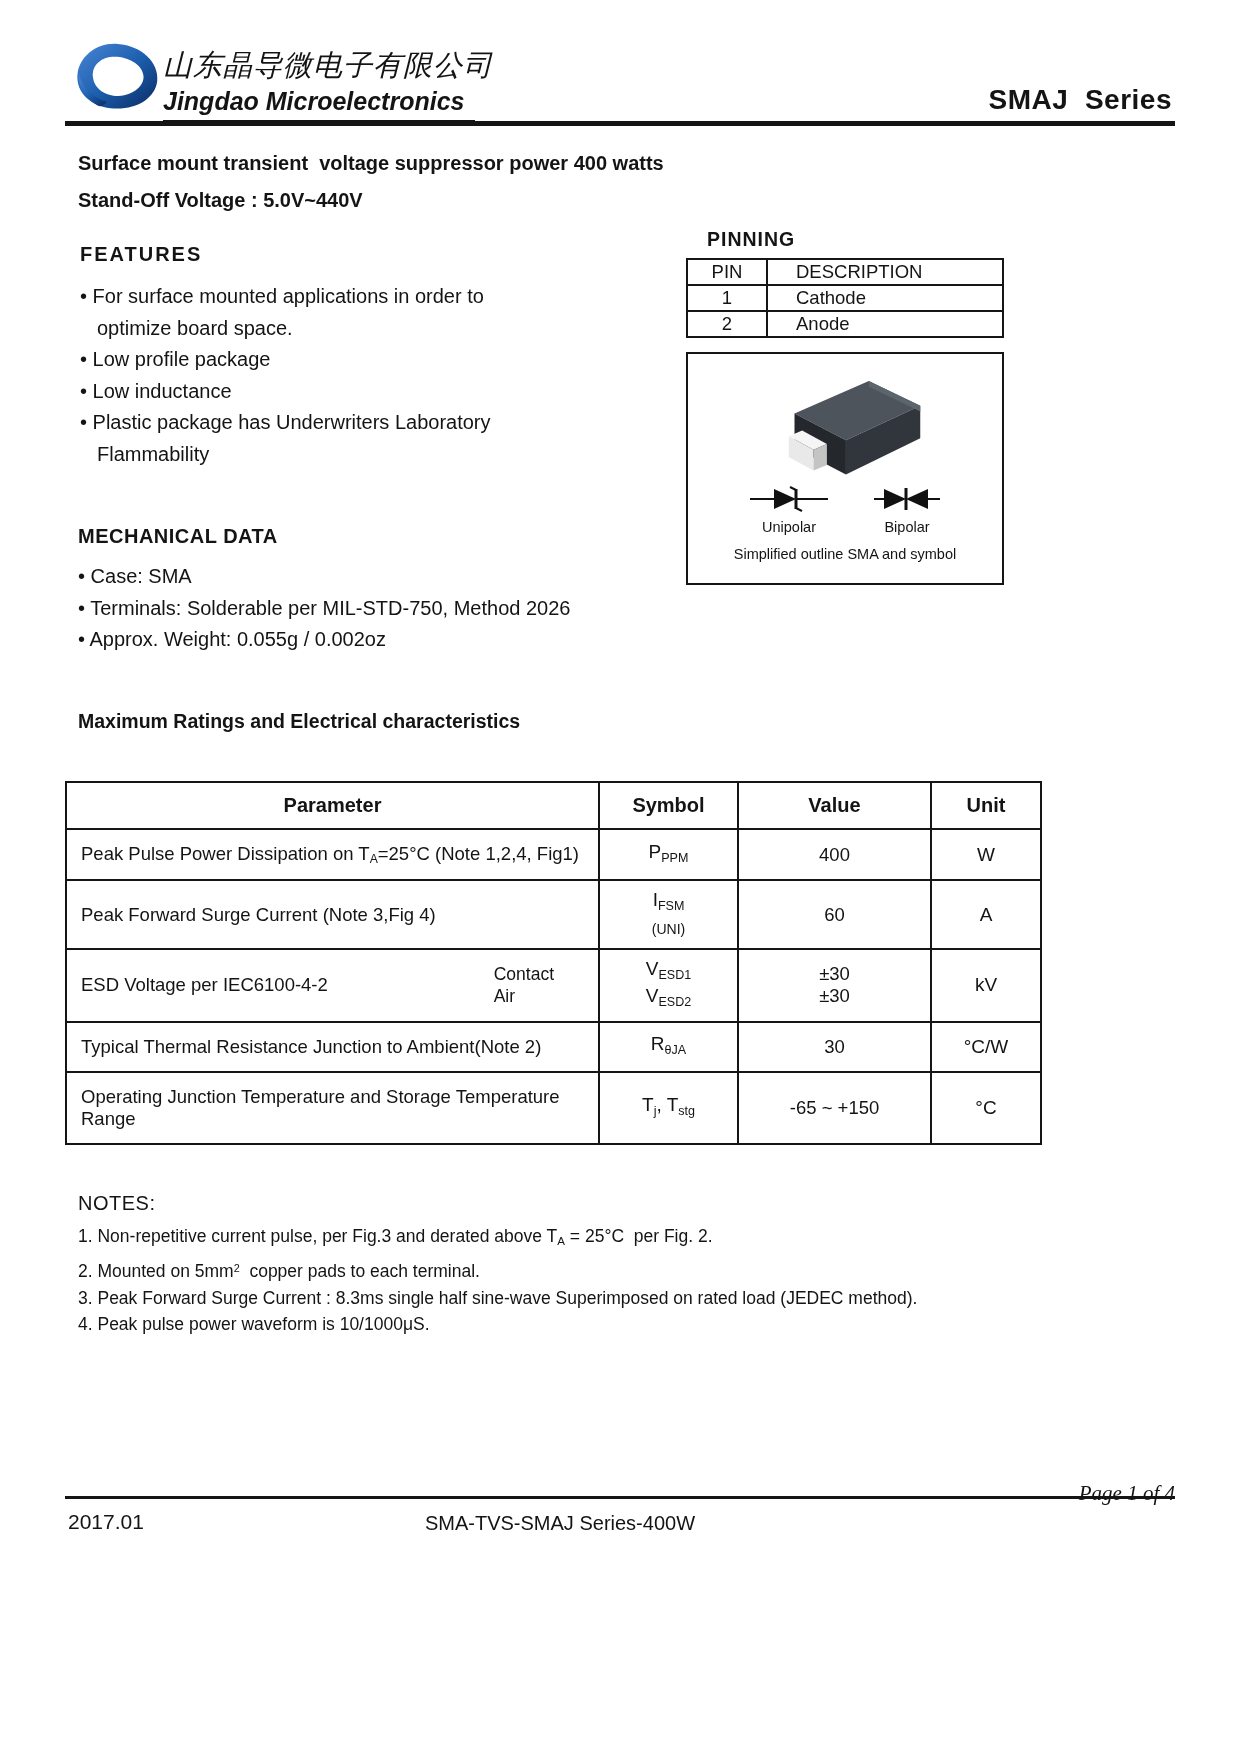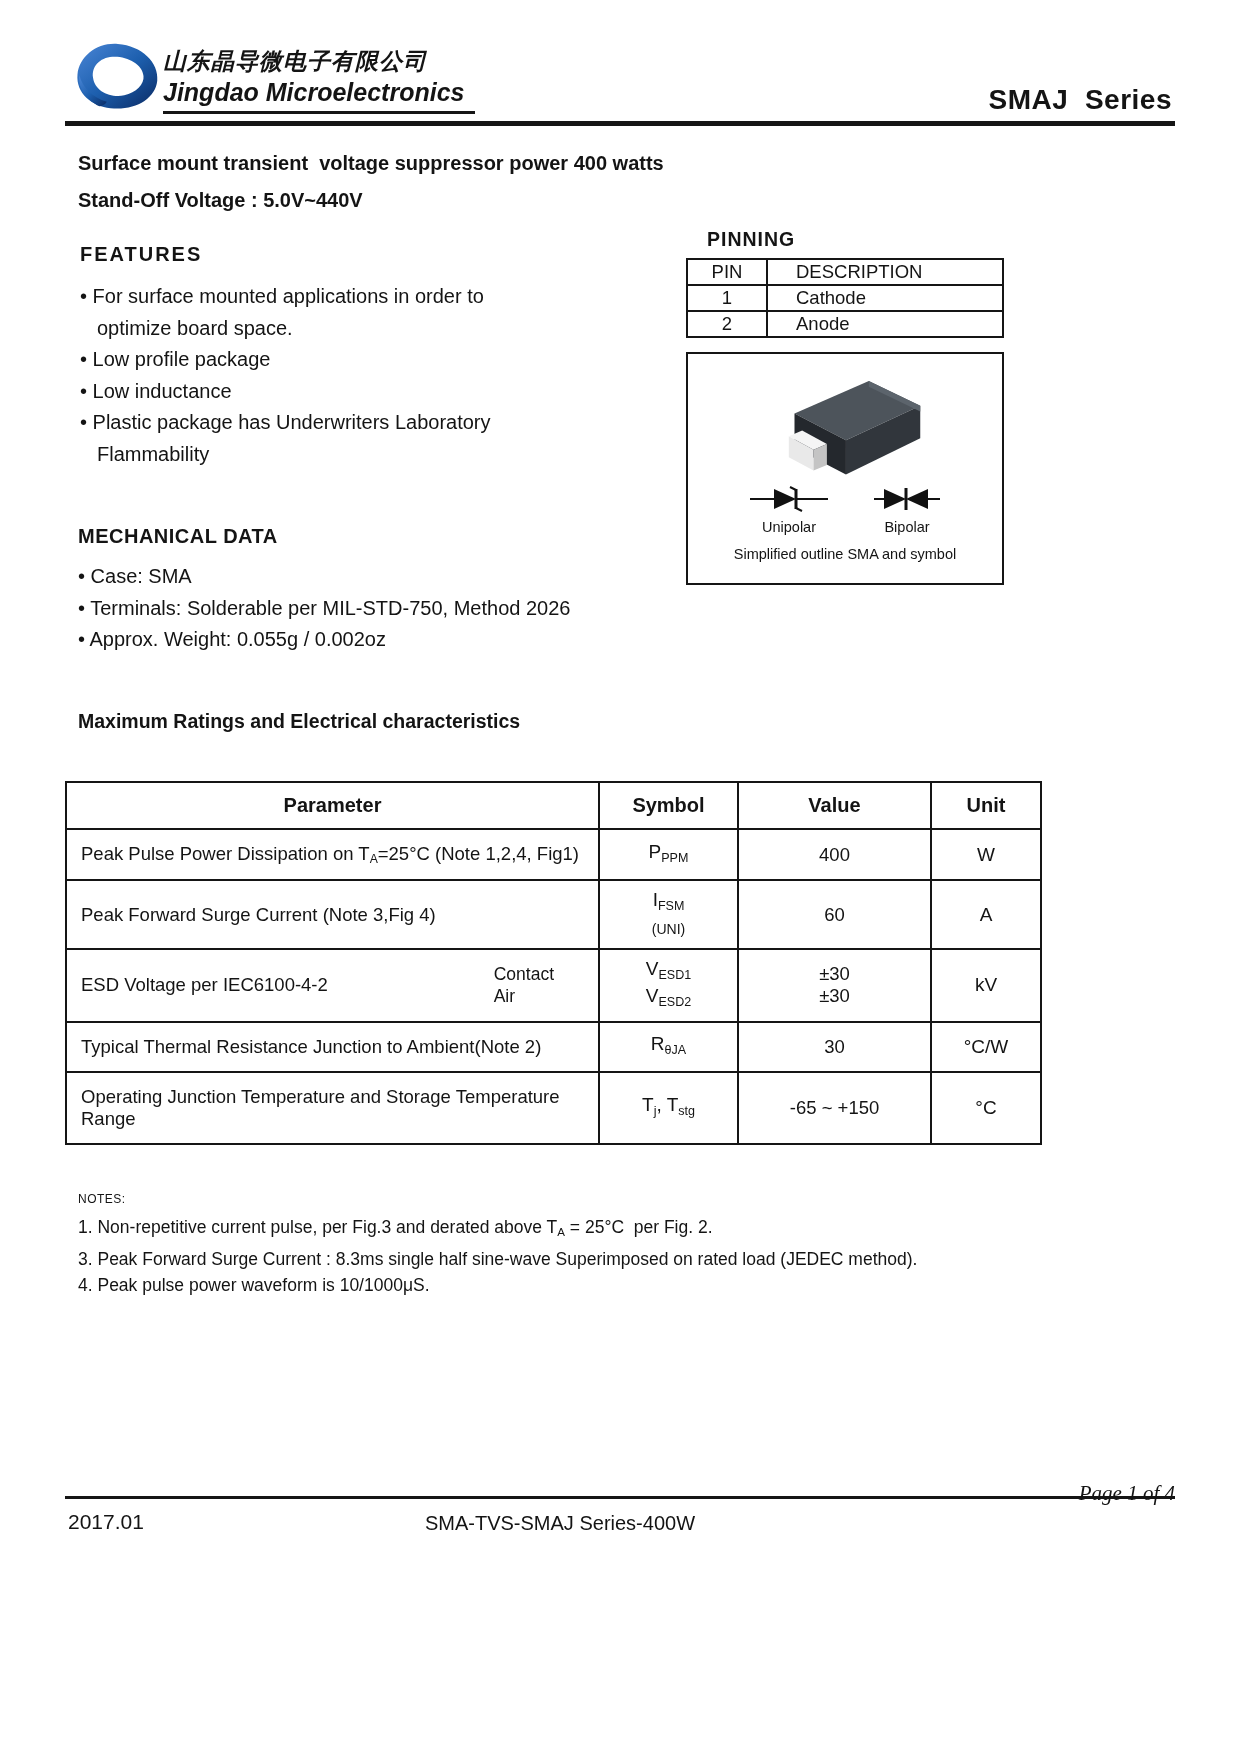--- a/index.html
+++ b/index.html
@@ -10,7 +10,7 @@
   
   .logo { position:absolute; left:72px; top:42px; }
   .company { position:absolute; left:163px; top:46px; width:312px; border-bottom:3px solid #151515; padding-bottom:4px; }
-  .company-cn { font-size:23px; font-weight:700; font-style:italic; letter-spacing:1px; white-space:pre; }
+  .company-cn { font-size:29px; font-weight:400; font-style:italic; letter-spacing:1px; white-space:pre; }
   .company-en { font-size:25px; font-weight:700; font-style:italic; margin-top:1px; white-space:pre; }
   .series { position:absolute; right:68px; top:84px; font-size:28px; font-weight:700; white-space:pre; letter-spacing:0.5px; }
   .header-bar { position:absolute; left:65px; width:1110px; top:121px; height:5px; background:#151515; }

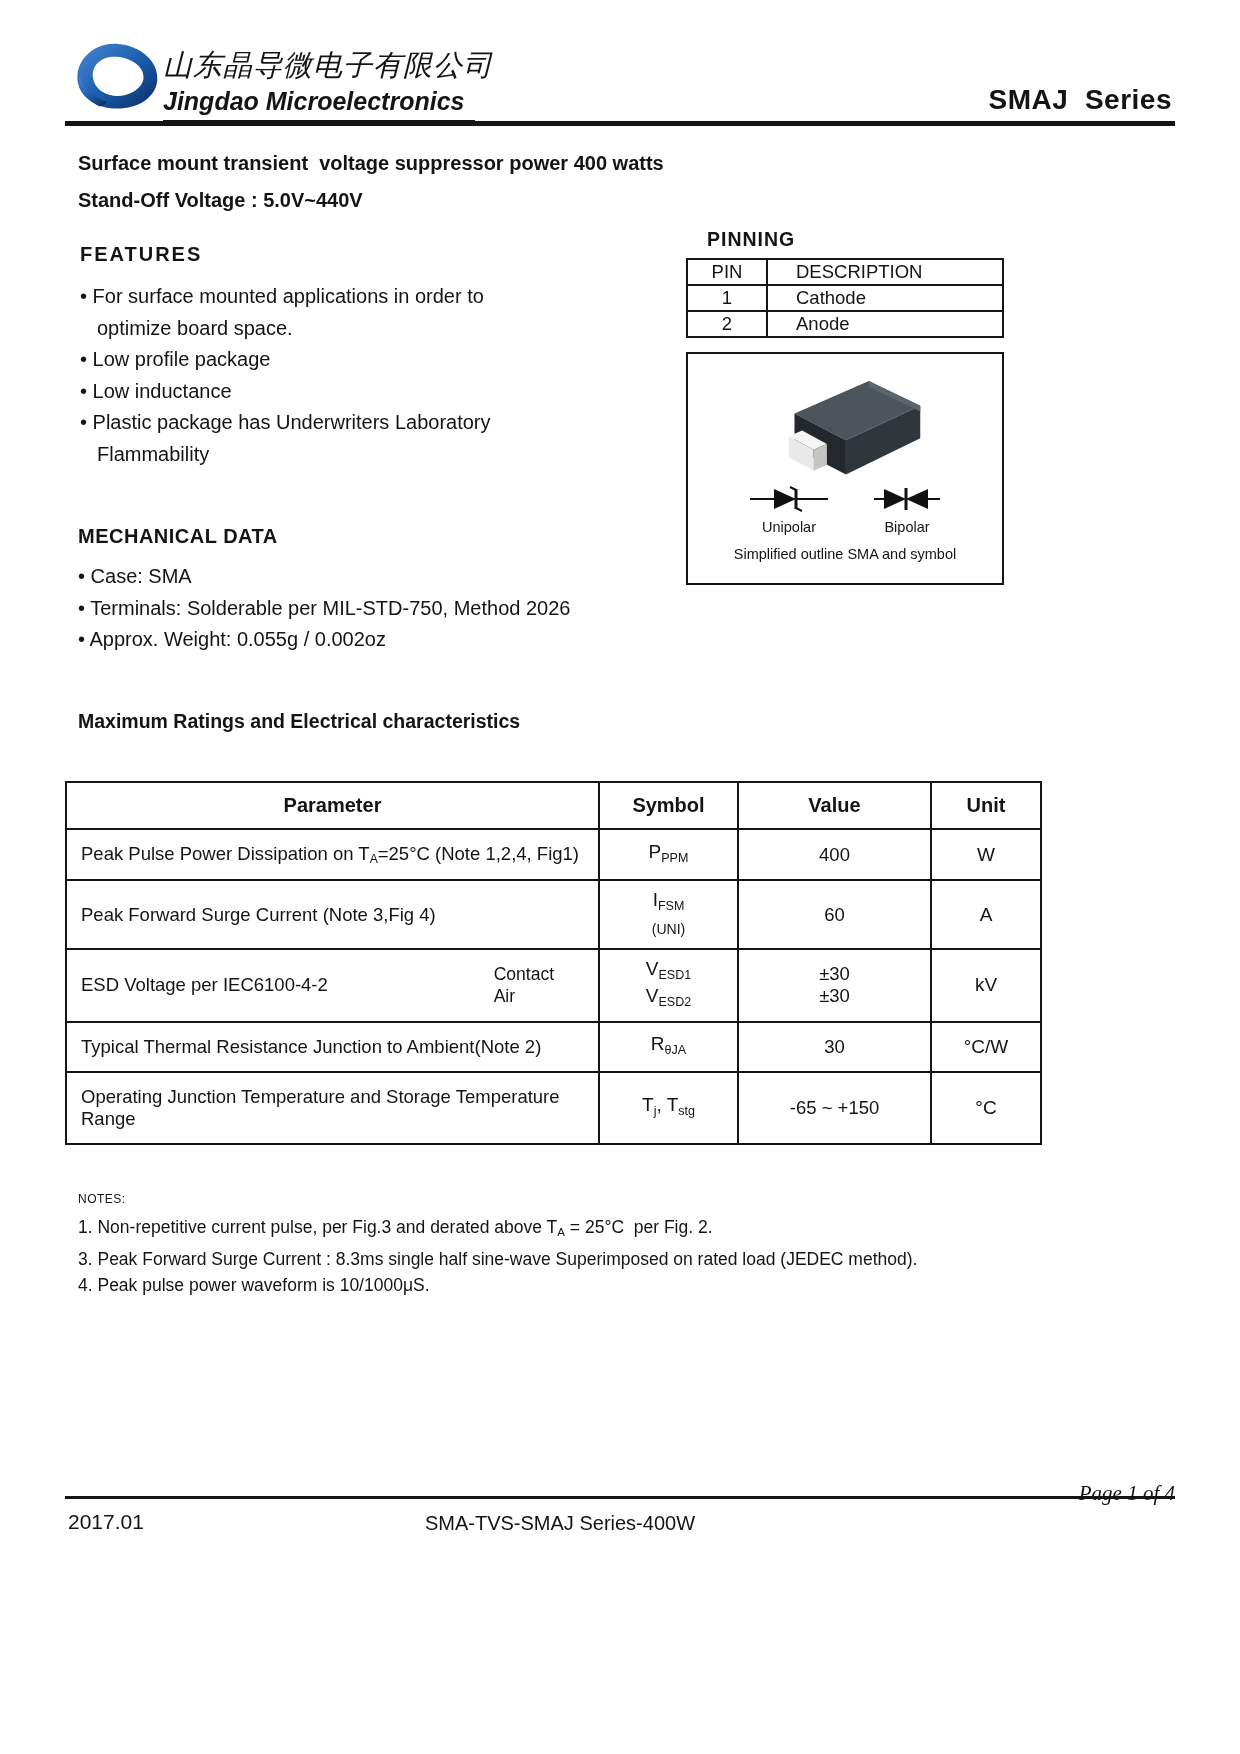--- a/index.html
+++ b/index.html
@@ -63,7 +63,7 @@
 
   
   .notes { position:absolute; left:78px; top:1192px; width:1060px; }
-  .notes-title { font-size:12px; letter-spacing:0.5px; }
+  .notes-title { font-size:20px; letter-spacing:0.5px; }
   .notes-list { margin-top:8px; }
   .note-line { font-size:17.5px; line-height:26.5px; white-space:pre-wrap; }
 

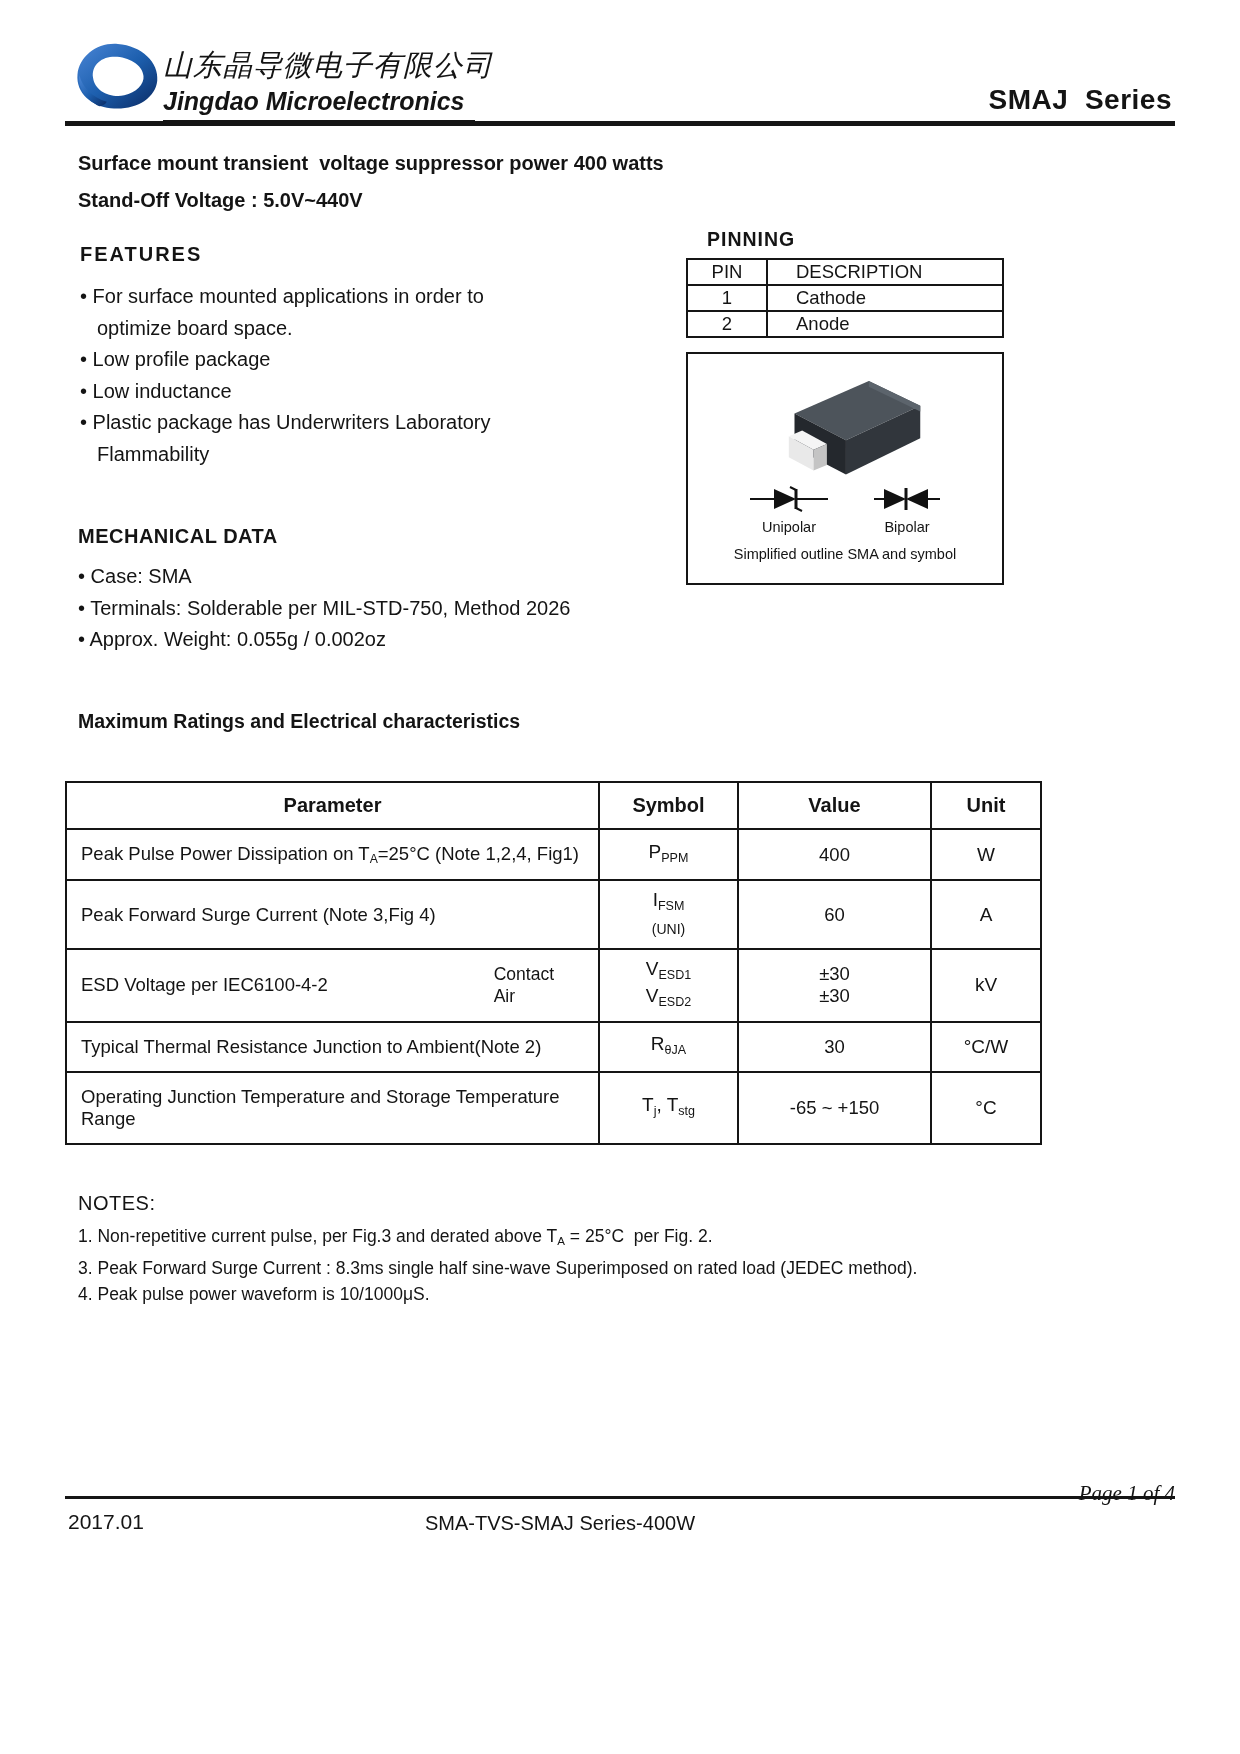--- a/index.html
+++ b/index.html
@@ -262,6 +262,7 @@
     <div class="notes-title">NOTES:</div>
     <div class="notes-list">
         <div class="note-line"><span>1. Non-repetitive current pulse, per Fig.3 and derated above T</span><span class="sub">A</span><span> = 25°C  per Fig. 2.</span></div>
+        <div class="note-line"><span>2. Mounted on 5mm</span><span class="sup">2</span><span>  copper pads to each terminal.</span></div>
         <div class="note-line"><span>3. Peak Forward Surge Current : 8.3ms single half sine-wave Superimposed on rated load (JEDEC method).</span></div>
         <div class="note-line"><span>4. Peak pulse power waveform is 10/1000μS.</span></div>
       </div>

